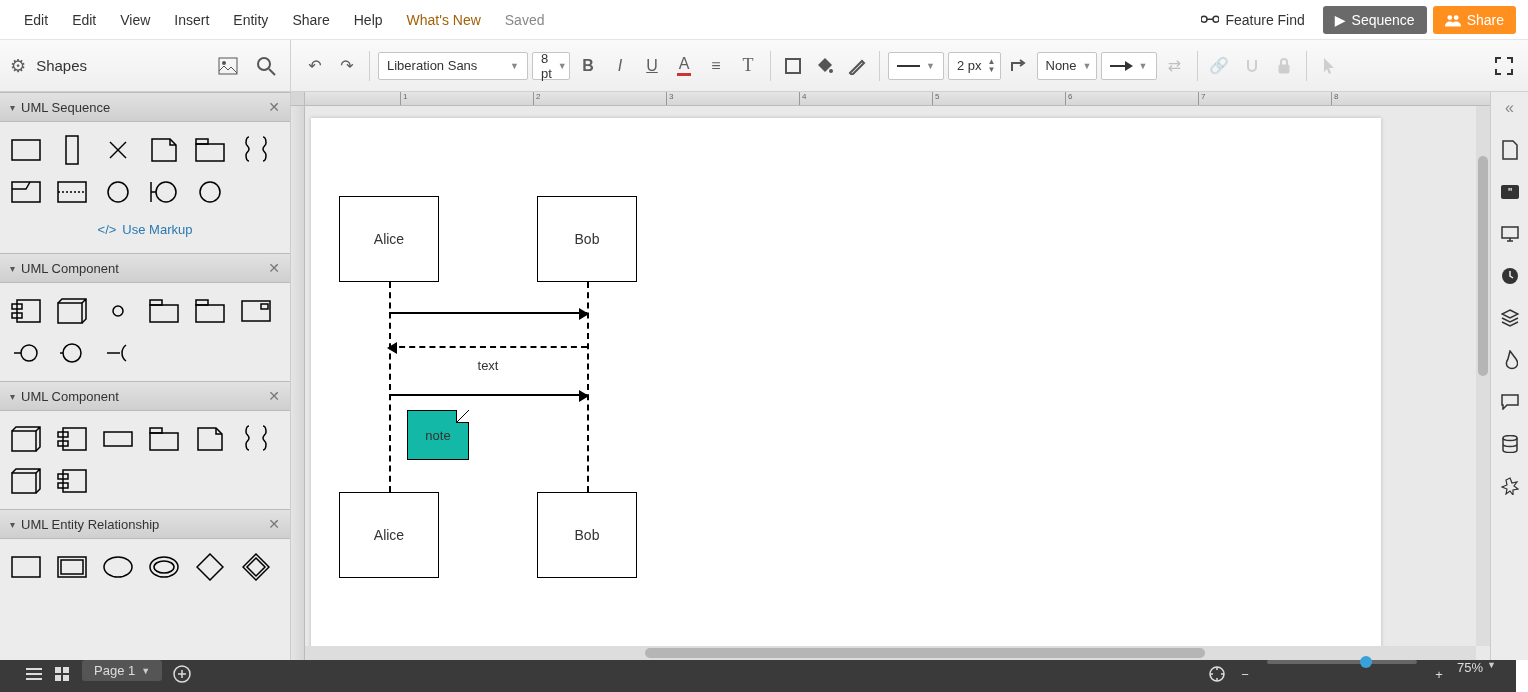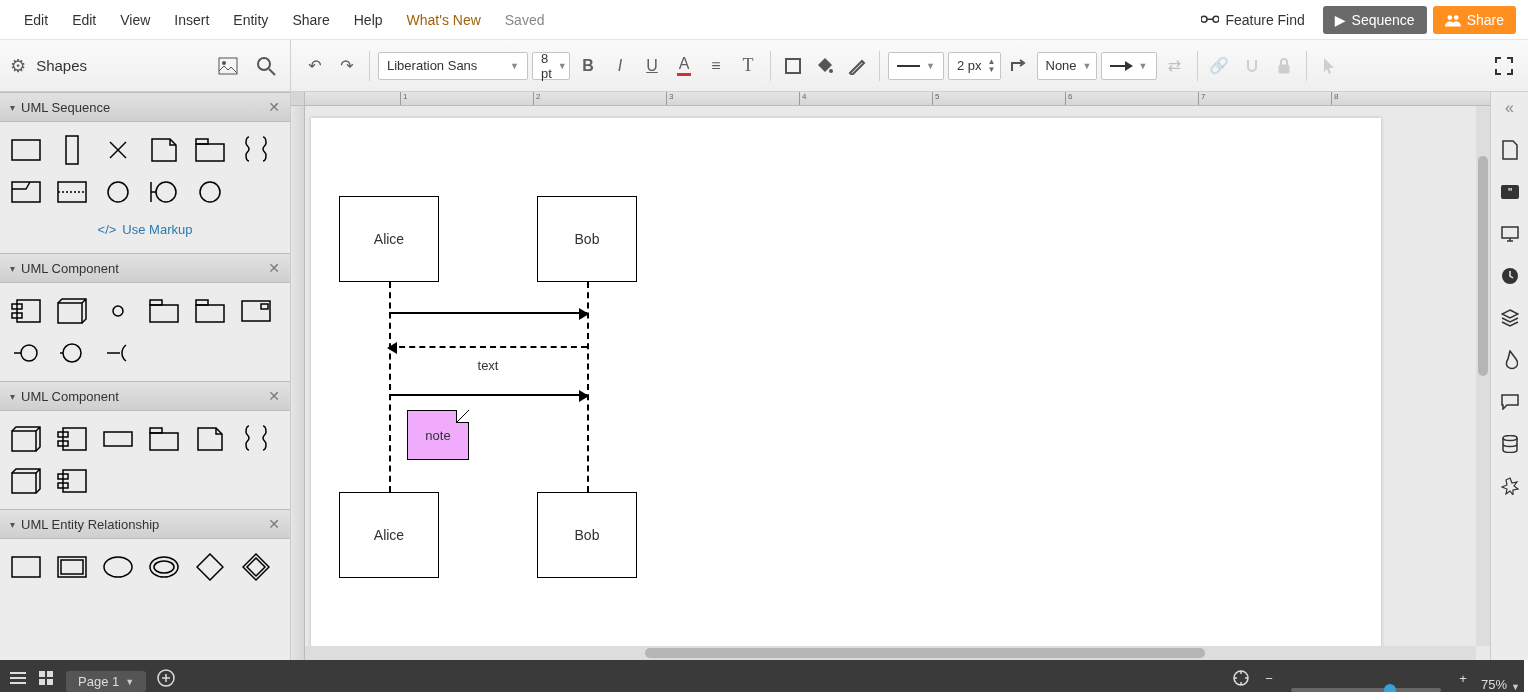--- a/index.html
+++ b/index.html
@@ -66,7 +66,7 @@
 .ah-r{position:absolute;right:-2px;top:-6px;border-left:10px solid #000;border-top:6px solid transparent;border-bottom:6px solid transparent}
 .ah-l{position:absolute;left:-2px;top:-6px;border-right:10px solid #000;border-top:6px solid transparent;border-bottom:6px solid transparent}
 .msglabel{position:absolute;font-size:13px;transform:translateX(-50%)}
-.note{position:absolute;width:62px;height:50px;border:1.5px solid #000;background:#f0abfc;display:flex;align-items:center;justify-content:center;font-size:13px}
+.note{position:absolute;width:62px;height:50px;border:1.5px solid #000;background:#14b8a6;display:flex;align-items:center;justify-content:center;font-size:13px}
 .note::after{content:"";position:absolute;right:-1px;top:-1px;width:12px;height:12px;background:linear-gradient(135deg,#fff 48%,#000 50%,#fff 52%);border-left:1.5px solid #000;border-bottom:1.5px solid #000}
 
 .footer{position:absolute;bottom:0;left:0;right:4px;height:32px;background:#3a3a3a;color:#ddd;display:flex;align-items:flex-end;padding:0 4px;font-size:13px}

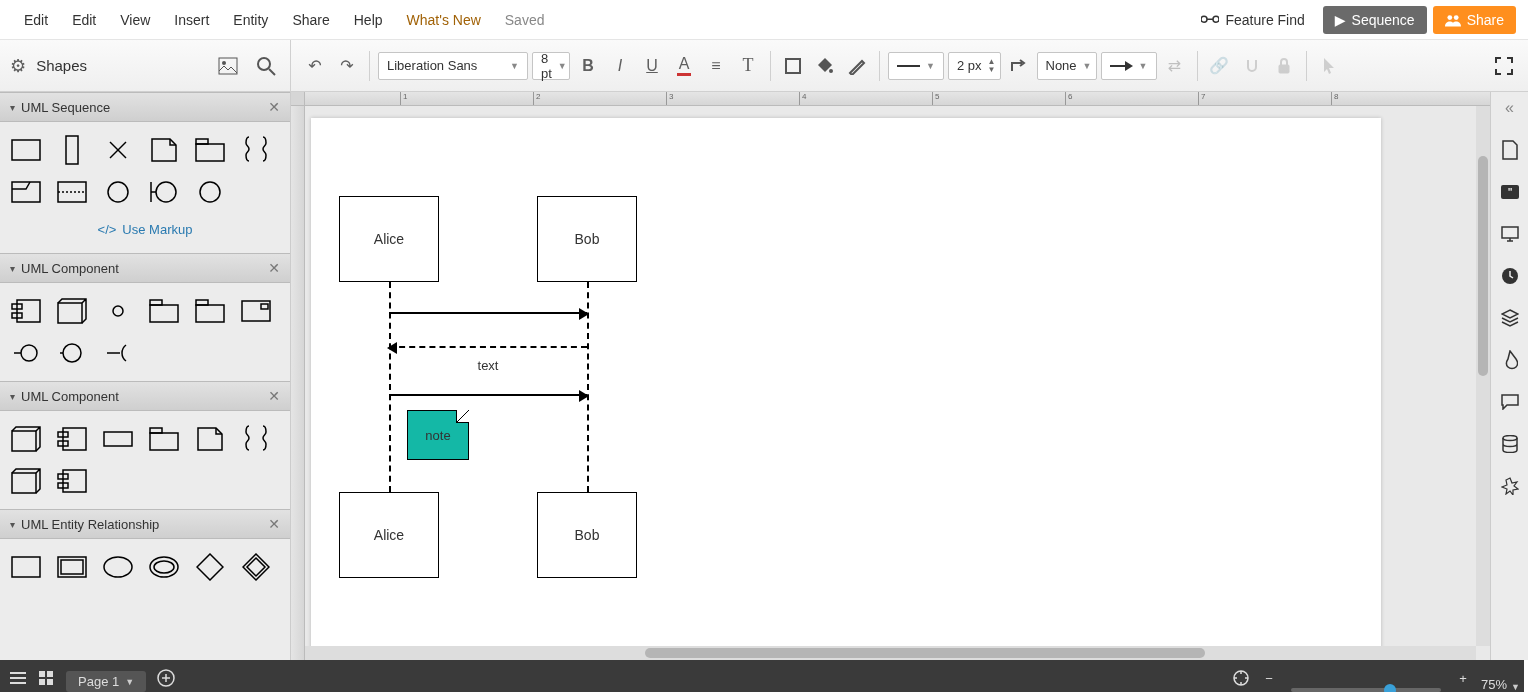--- a/index.html
+++ b/index.html
@@ -69,7 +69,7 @@
 .note{position:absolute;width:62px;height:50px;border:1.5px solid #000;background:#14b8a6;display:flex;align-items:center;justify-content:center;font-size:13px}
 .note::after{content:"";position:absolute;right:-1px;top:-1px;width:12px;height:12px;background:linear-gradient(135deg,#fff 48%,#000 50%,#fff 52%);border-left:1.5px solid #000;border-bottom:1.5px solid #000}
 
-.footer{position:absolute;bottom:0;left:0;right:4px;height:32px;background:#3a3a3a;color:#ddd;display:flex;align-items:flex-end;padding:0 4px;font-size:13px}
+.footer{position:absolute;bottom:0;left:0;right:12px;height:32px;background:#3a3a3a;color:#ddd;display:flex;align-items:flex-start;padding:0 20px;font-size:13px}
 .footer .ficon{width:28px;height:28px;display:inline-flex;align-items:center;justify-content:center;cursor:pointer;color:#ddd}
 .footer .page-sel{background:#555;padding:3px 12px;border-radius:3px;display:inline-flex;align-items:center;gap:6px;margin:0 6px;cursor:pointer}
 .footer .fspacer{flex:1}

